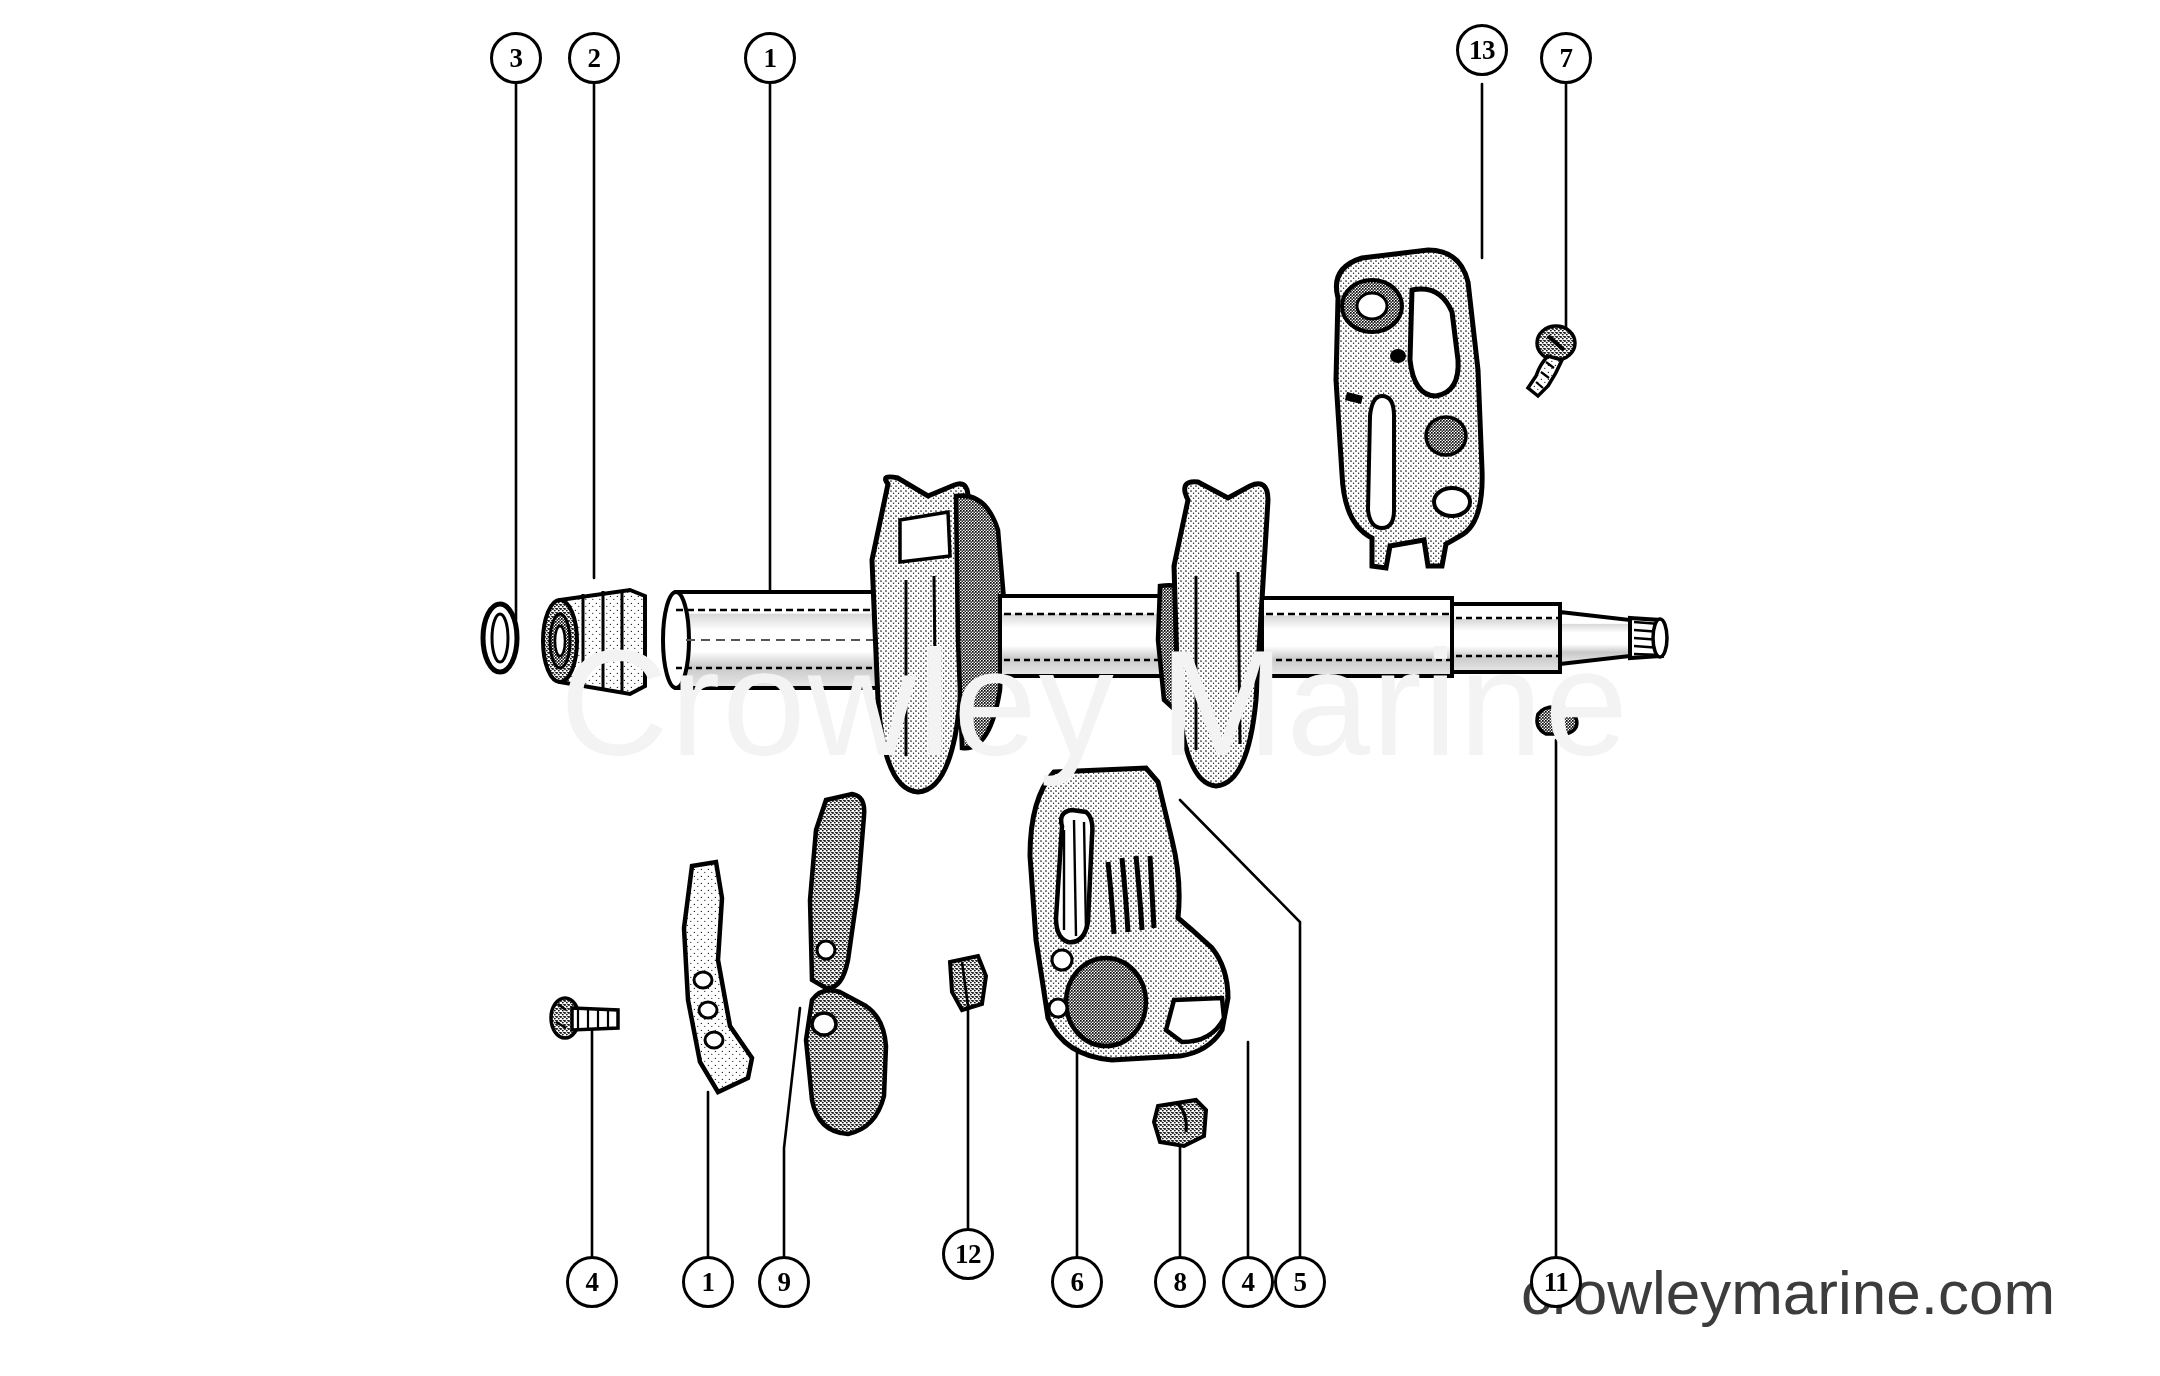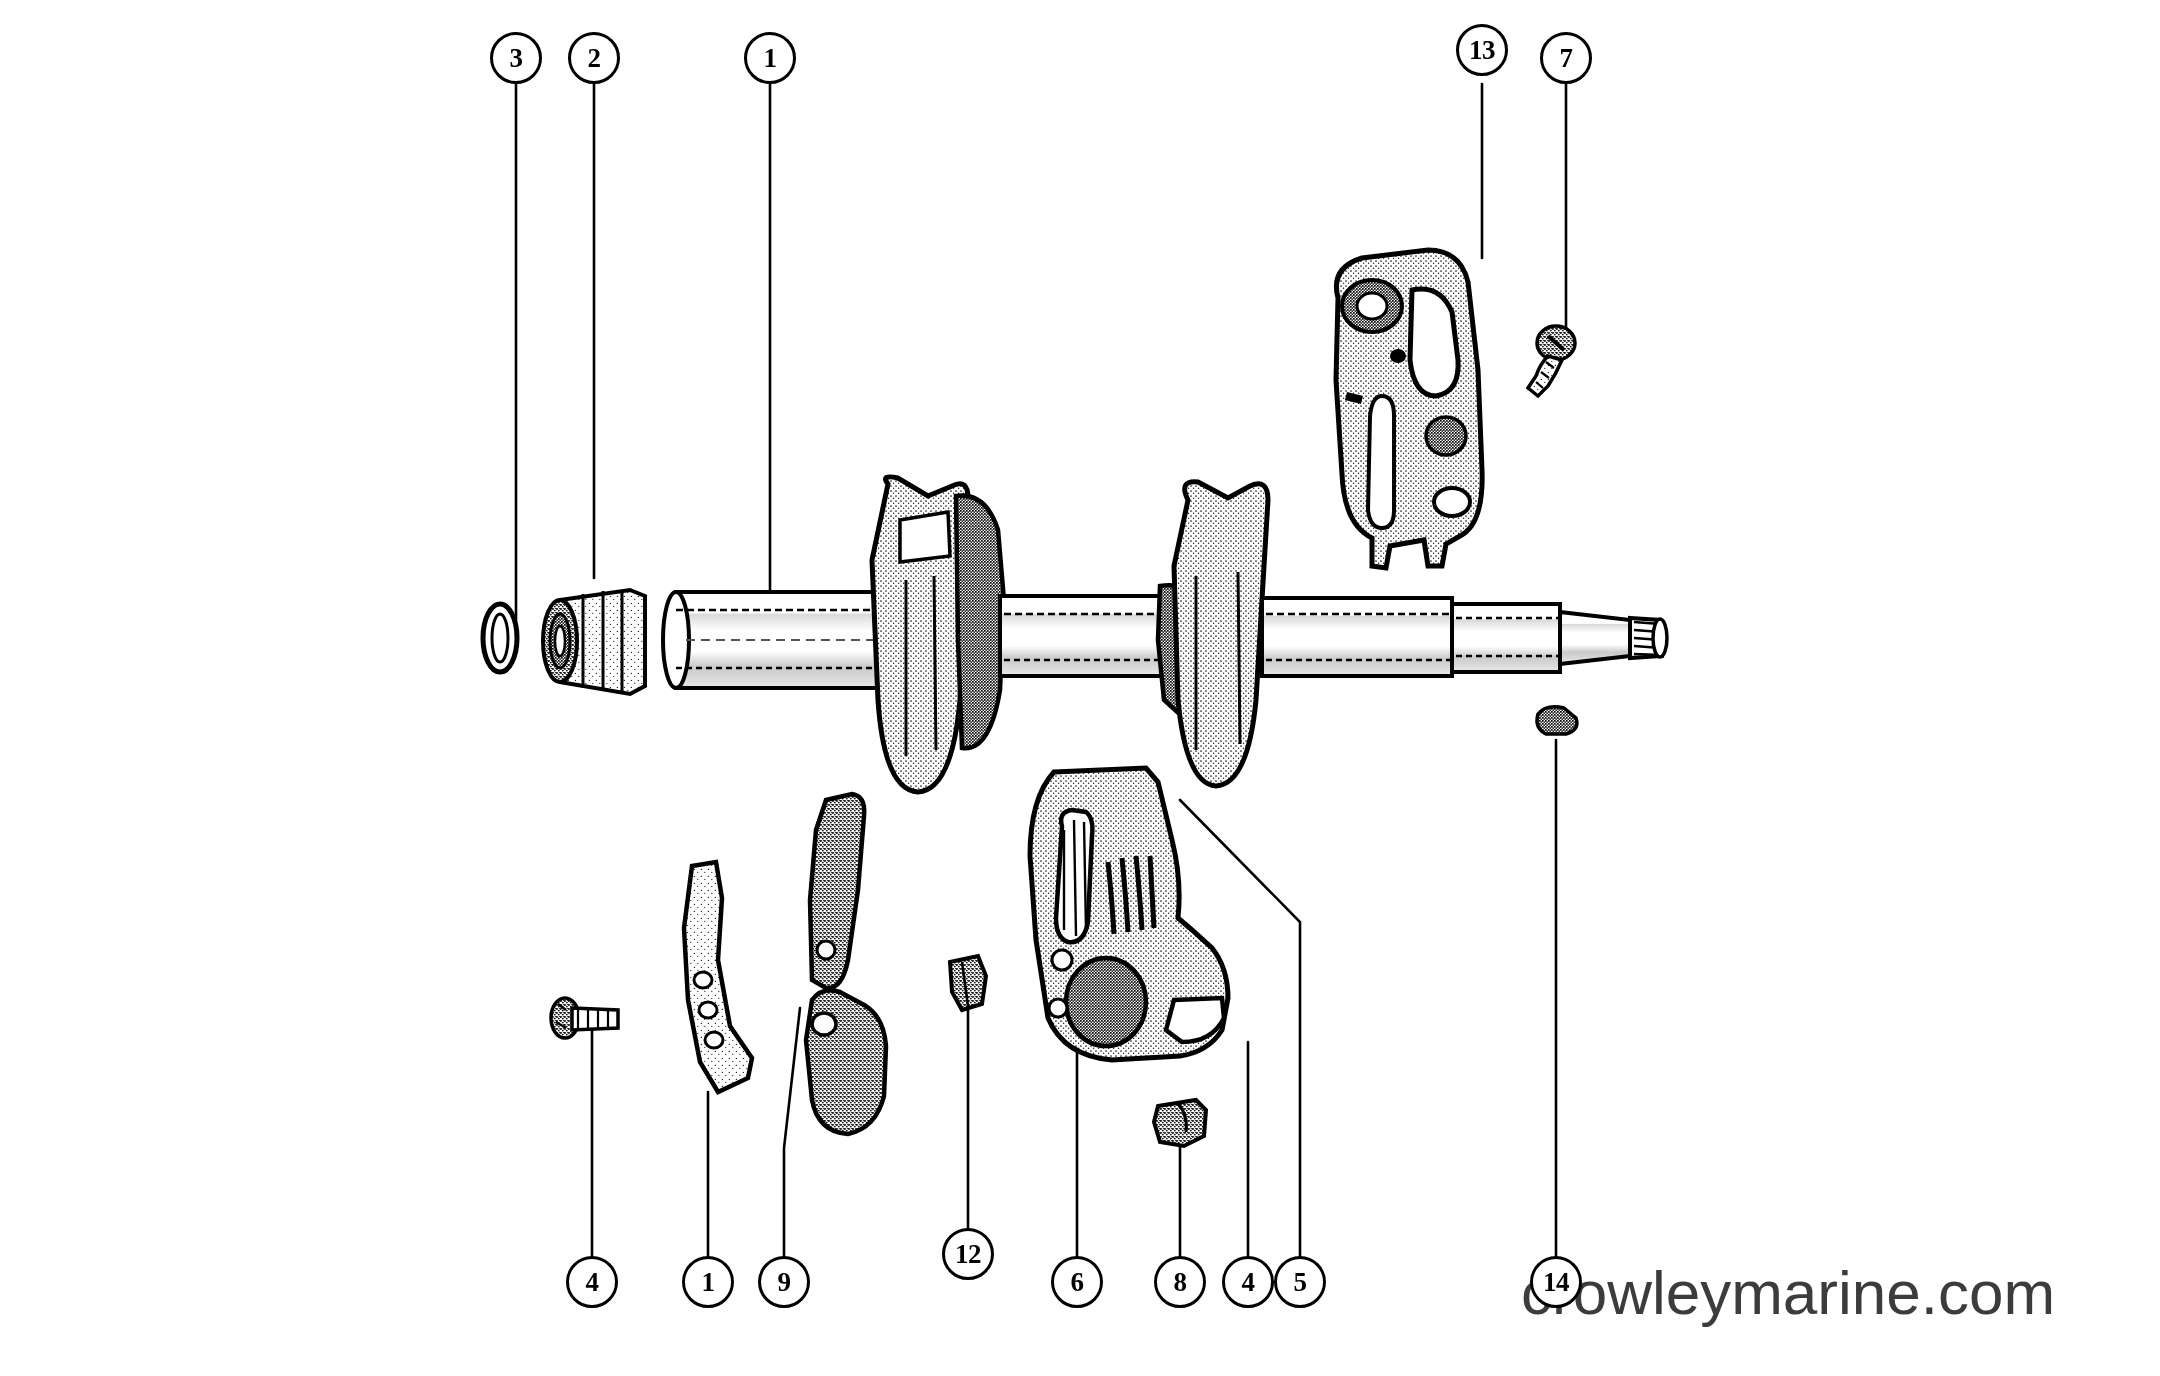--- a/index.html
+++ b/index.html
@@ -275,6 +275,7 @@
 
   </svg>
 
+  <div class="wm-center">Crowley Marine</div>
 
   <div class="wm-corner">crowleymarine.com</div>
 

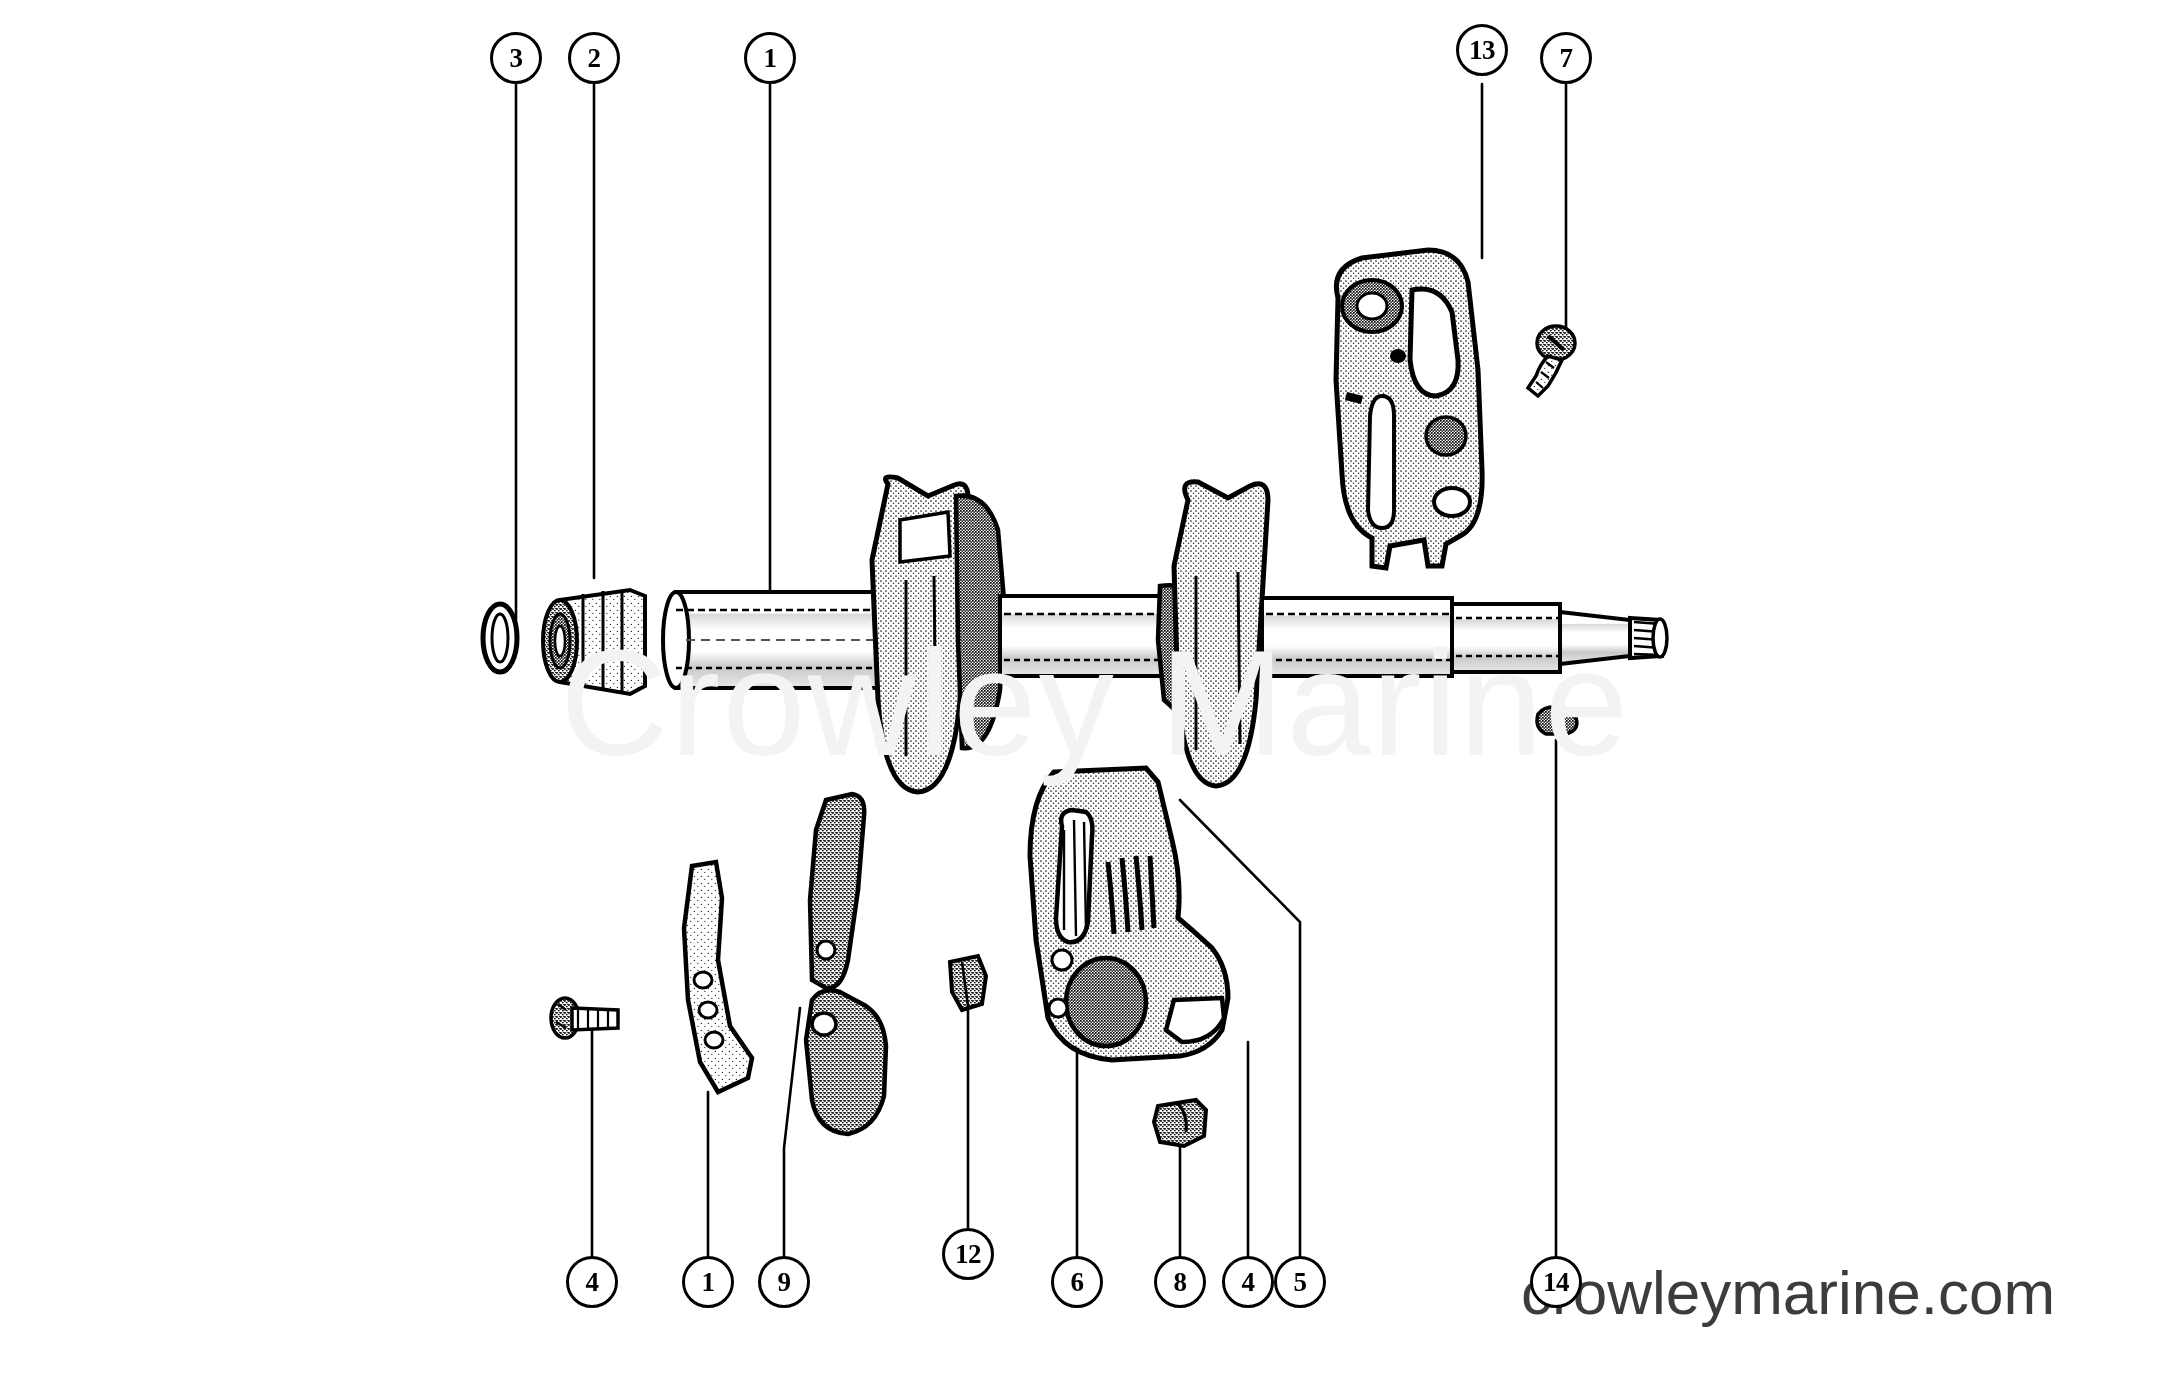--- a/index.html
+++ b/index.html
@@ -293,7 +293,7 @@
       <div class="callout" style="left: 1154px; top: 1256px;">8</div>
       <div class="callout" style="left: 1222px; top: 1256px;">4</div>
       <div class="callout" style="left: 1274px; top: 1256px;">5</div>
-      <div class="callout" style="left: 1530px; top: 1256px;">14</div>
+      <div class="callout" style="left: 1530px; top: 1256px;">11</div>
     </div>
 
 </div>

